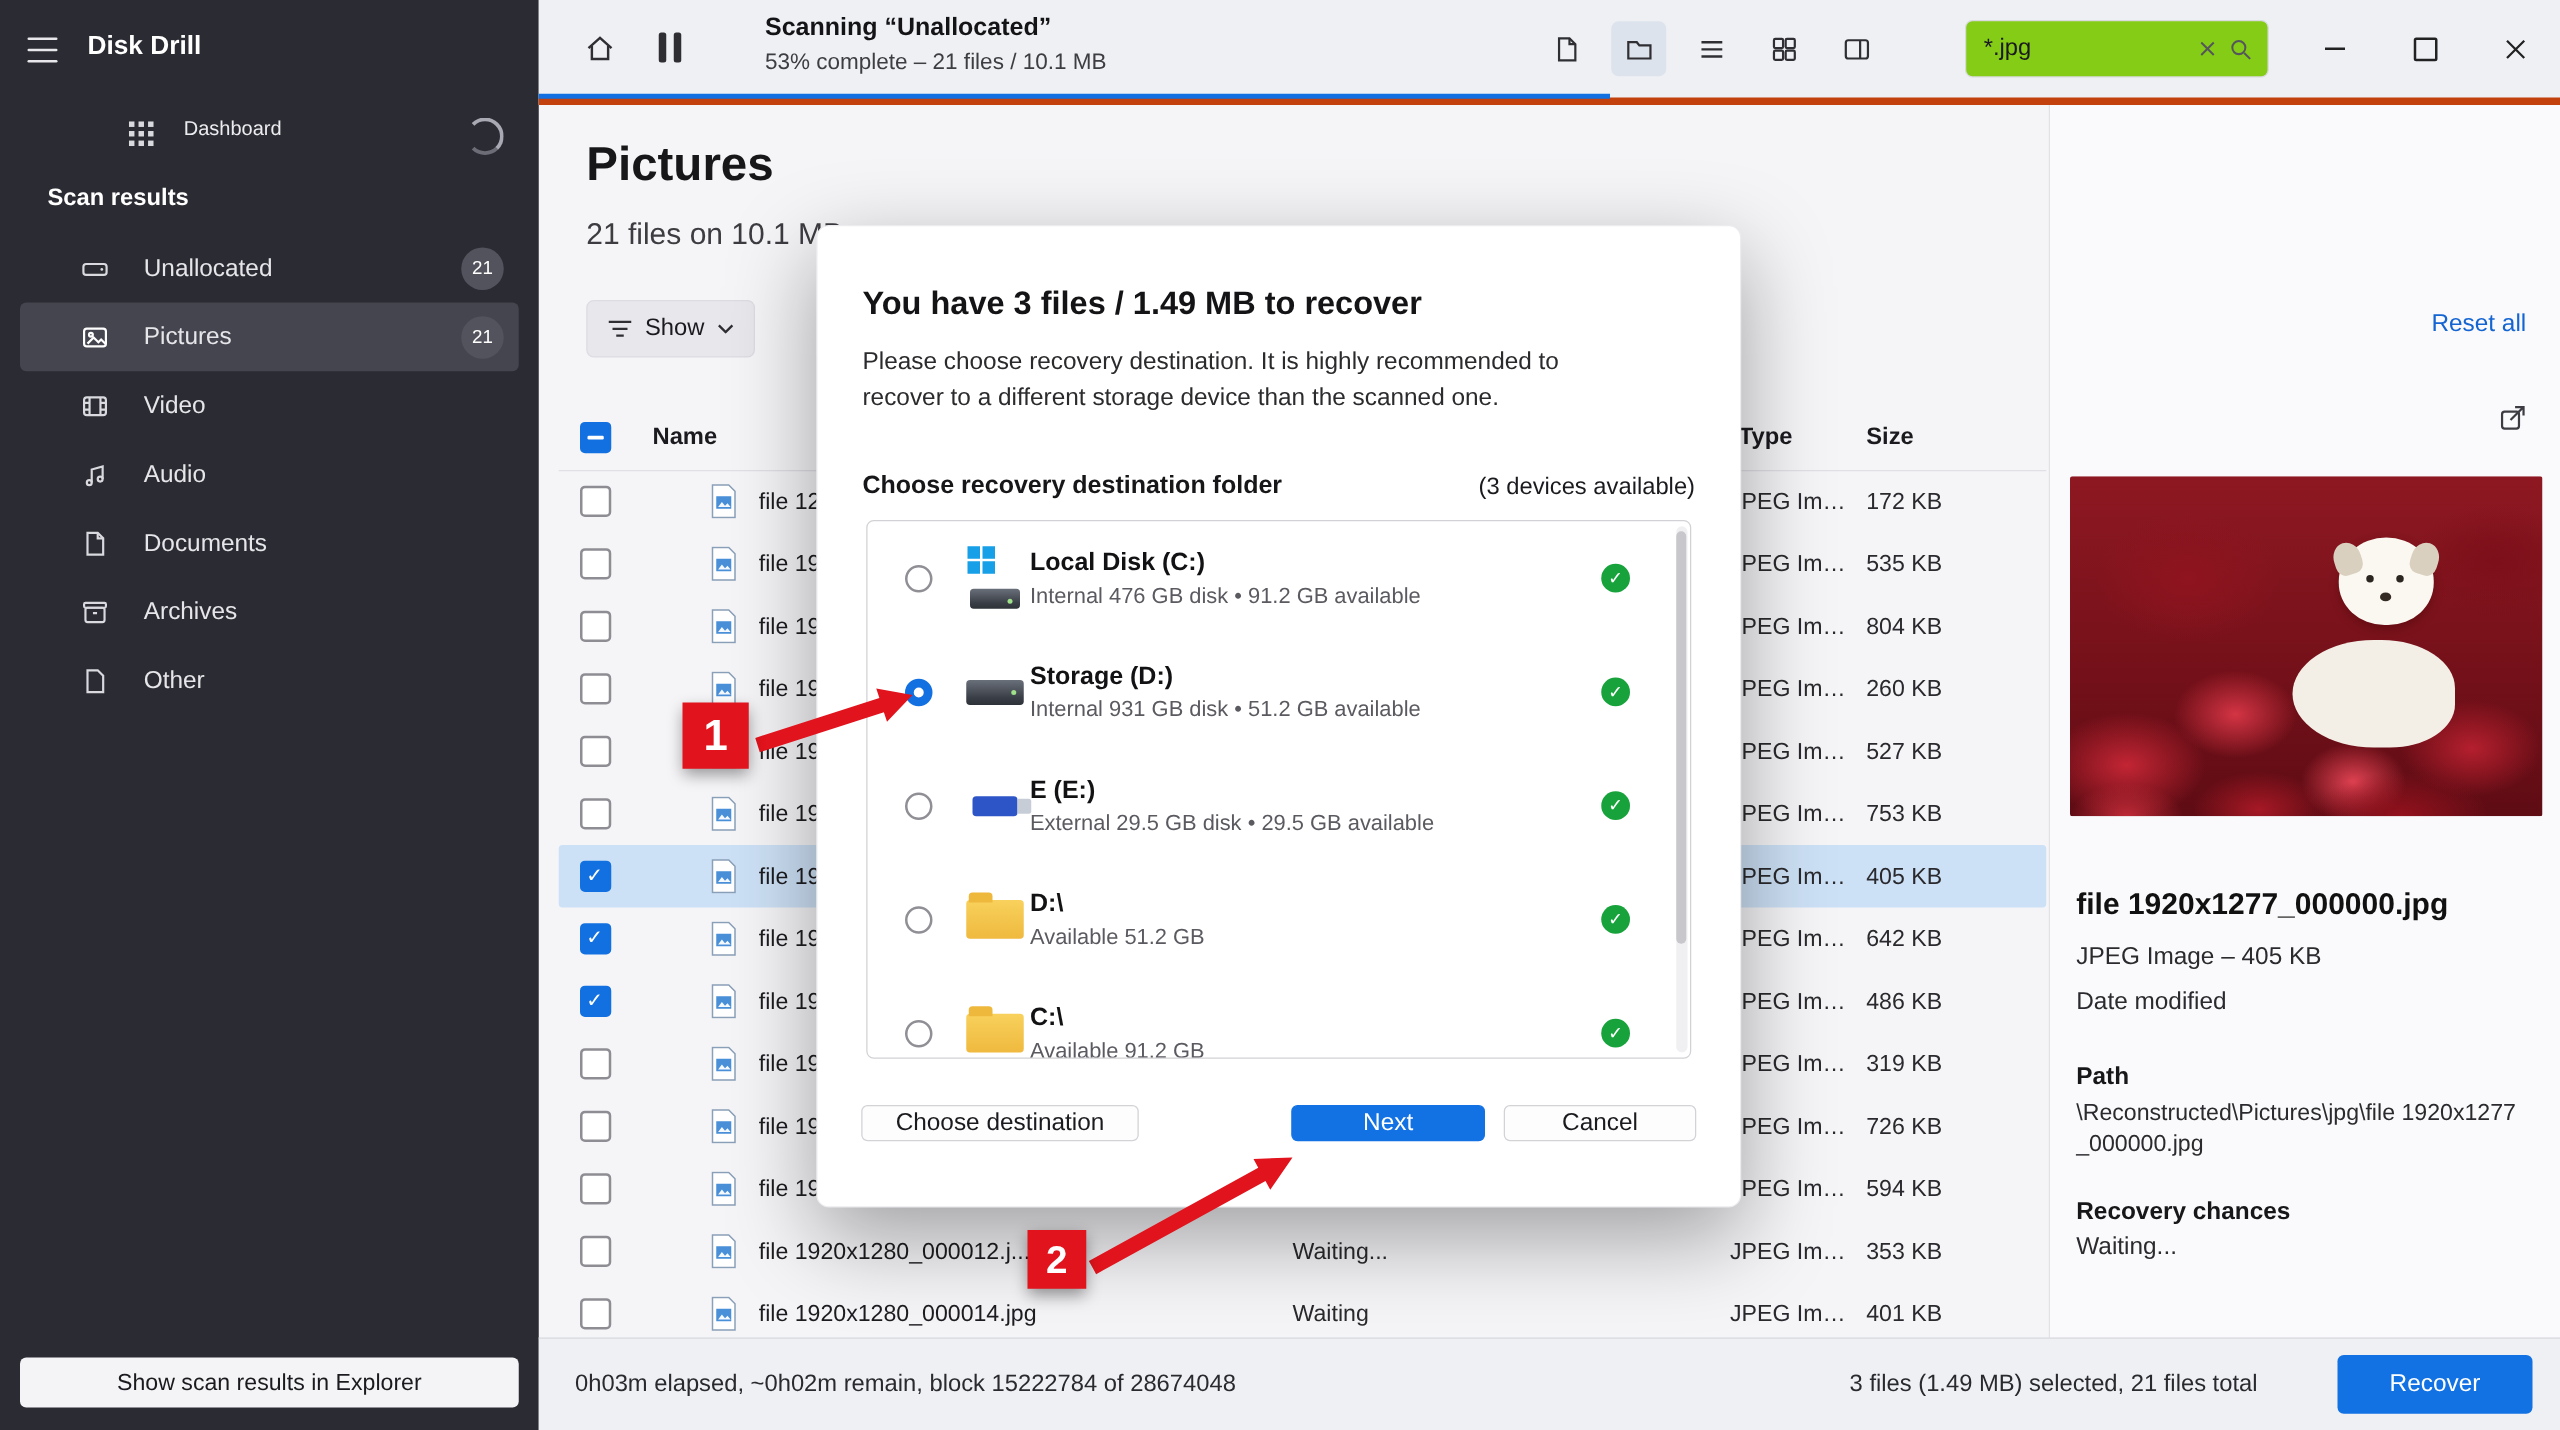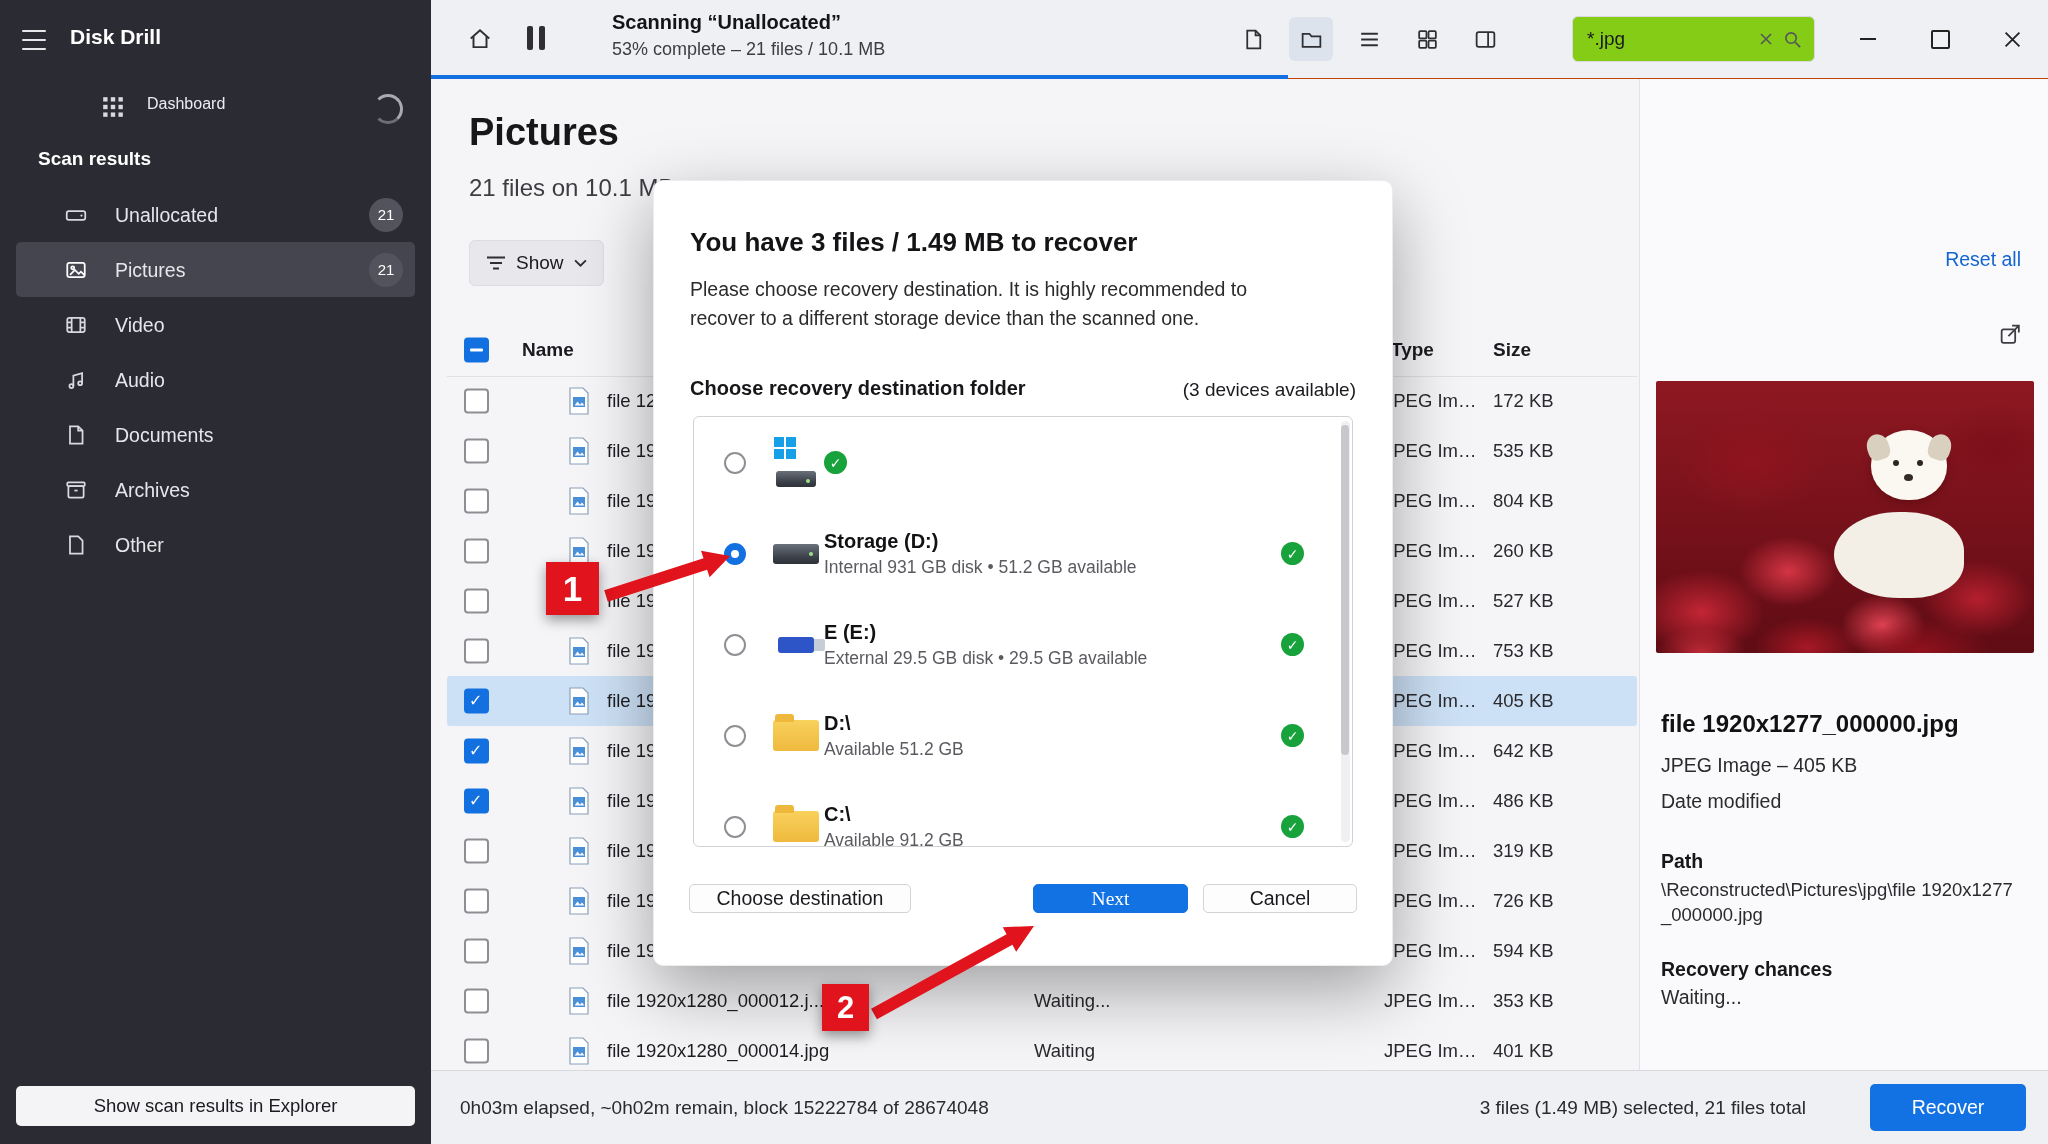--- a/index.html
+++ b/index.html
@@ -34,7 +34,7 @@
   .sb-footer{position:absolute;left:16px;bottom:18px;width:399px;height:40px;background:#f4f4f7;border:none;border-radius:5px;
     font-family:inherit;font-size:18.5px;color:#1b1b1f;}
   
-  .topbar{position:absolute;left:431px;top:0;width:1617px;height:78px;background:#eef0f4;border-bottom:1px solid #c2410c;z-index:6;}
+  .topbar{position:absolute;left:431px;top:0;width:1617px;height:78px;background:#eef0f4;border-bottom:6px solid #c2410c;z-index:6;}
   .tb-home{position:absolute;left:36px;top:26px;}
   .tb-pause{position:absolute;left:96px;top:26px;width:18px;height:24px;display:flex;justify-content:space-between;}
   .tb-pause i{width:6px;height:24px;background:#2f2f33;border-radius:2px;}

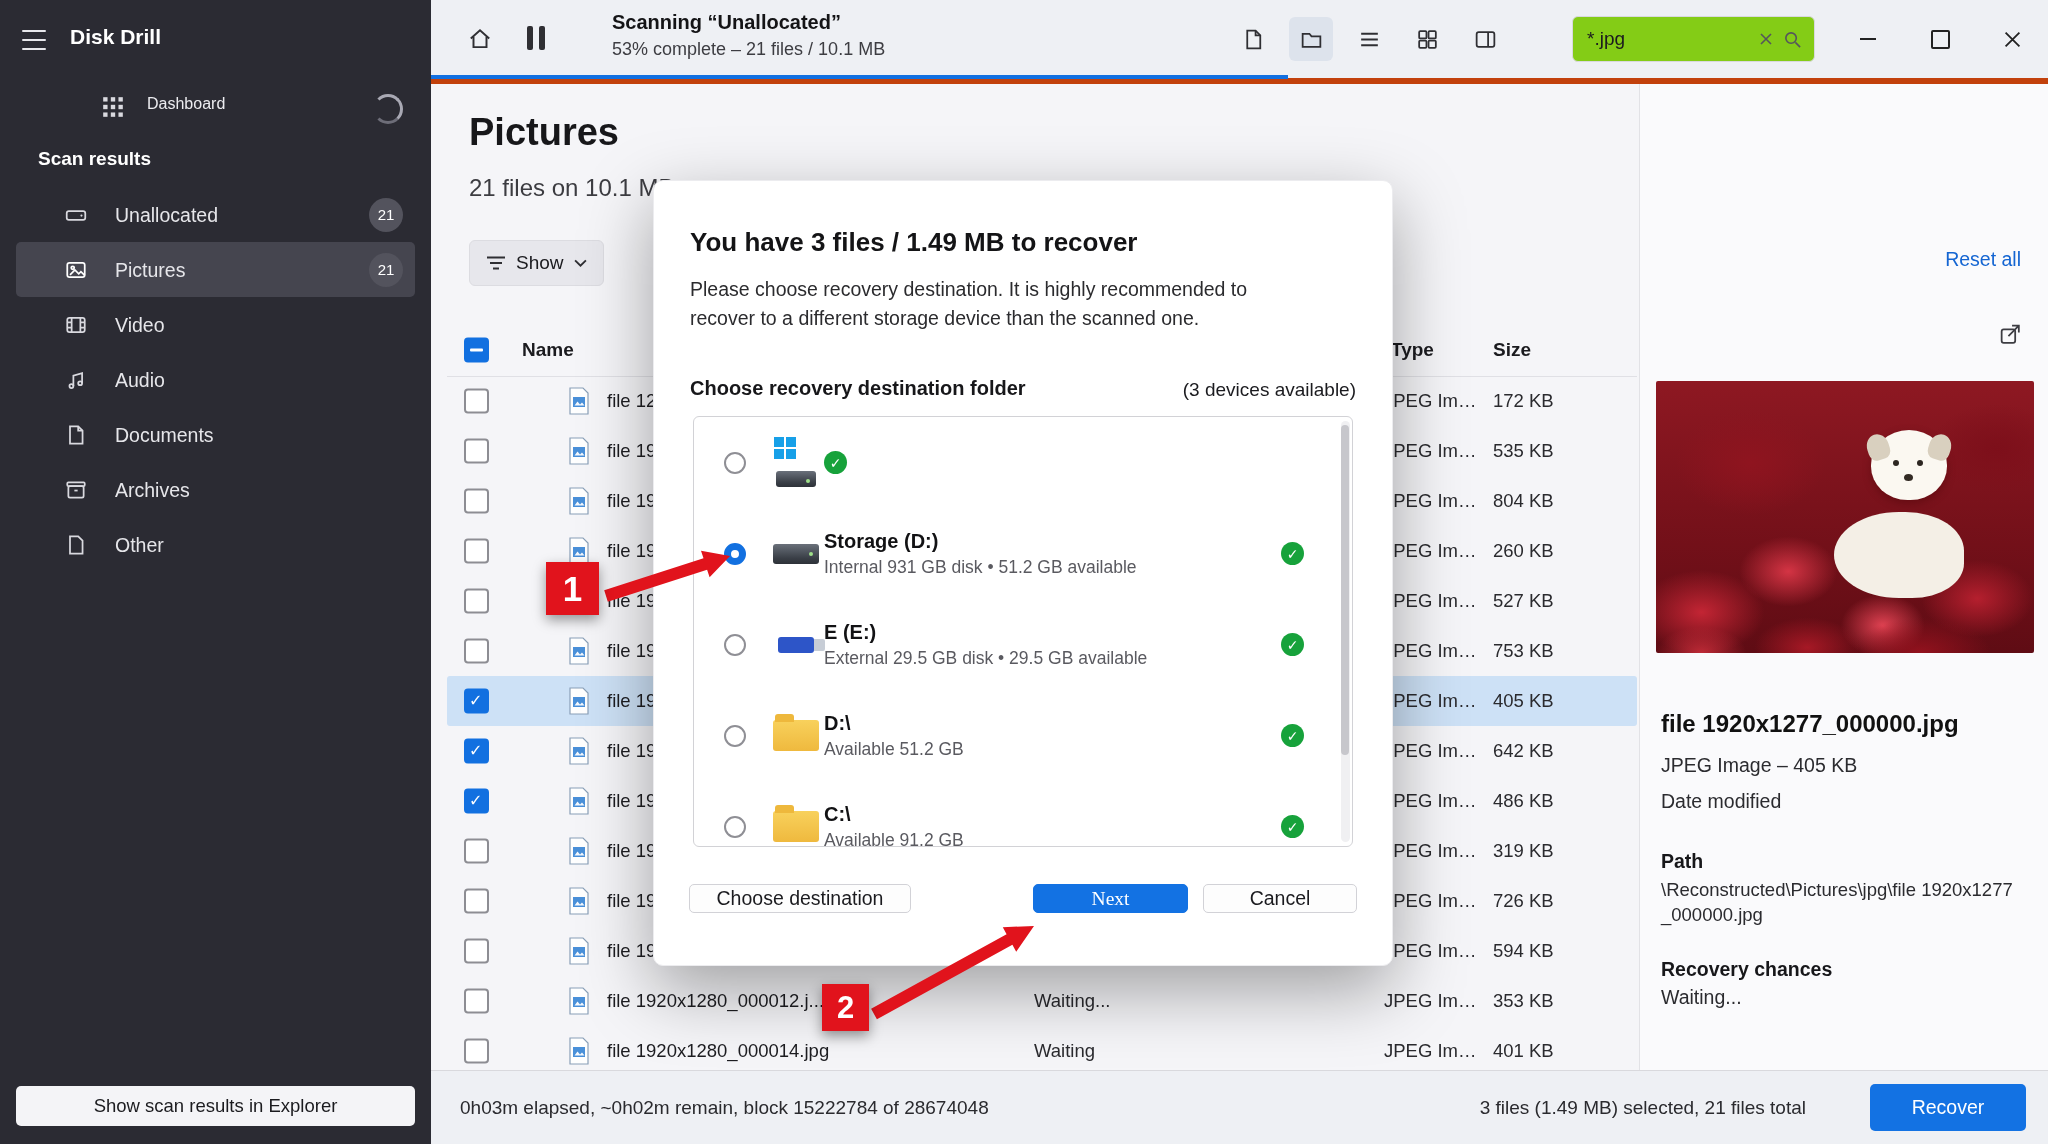--- a/index.html
+++ b/index.html
@@ -639,6 +639,10 @@
           </span>
         <span class="drive-body"></span>
       </span>
+      <span class="devtext">
+        <div class="devname">Local Disk (C:)</div>
+        <div class="devsub">Internal 476 GB disk • 91.2 GB available</div>
+      </span>
       <span class="okmark"></span>
     </div>
 

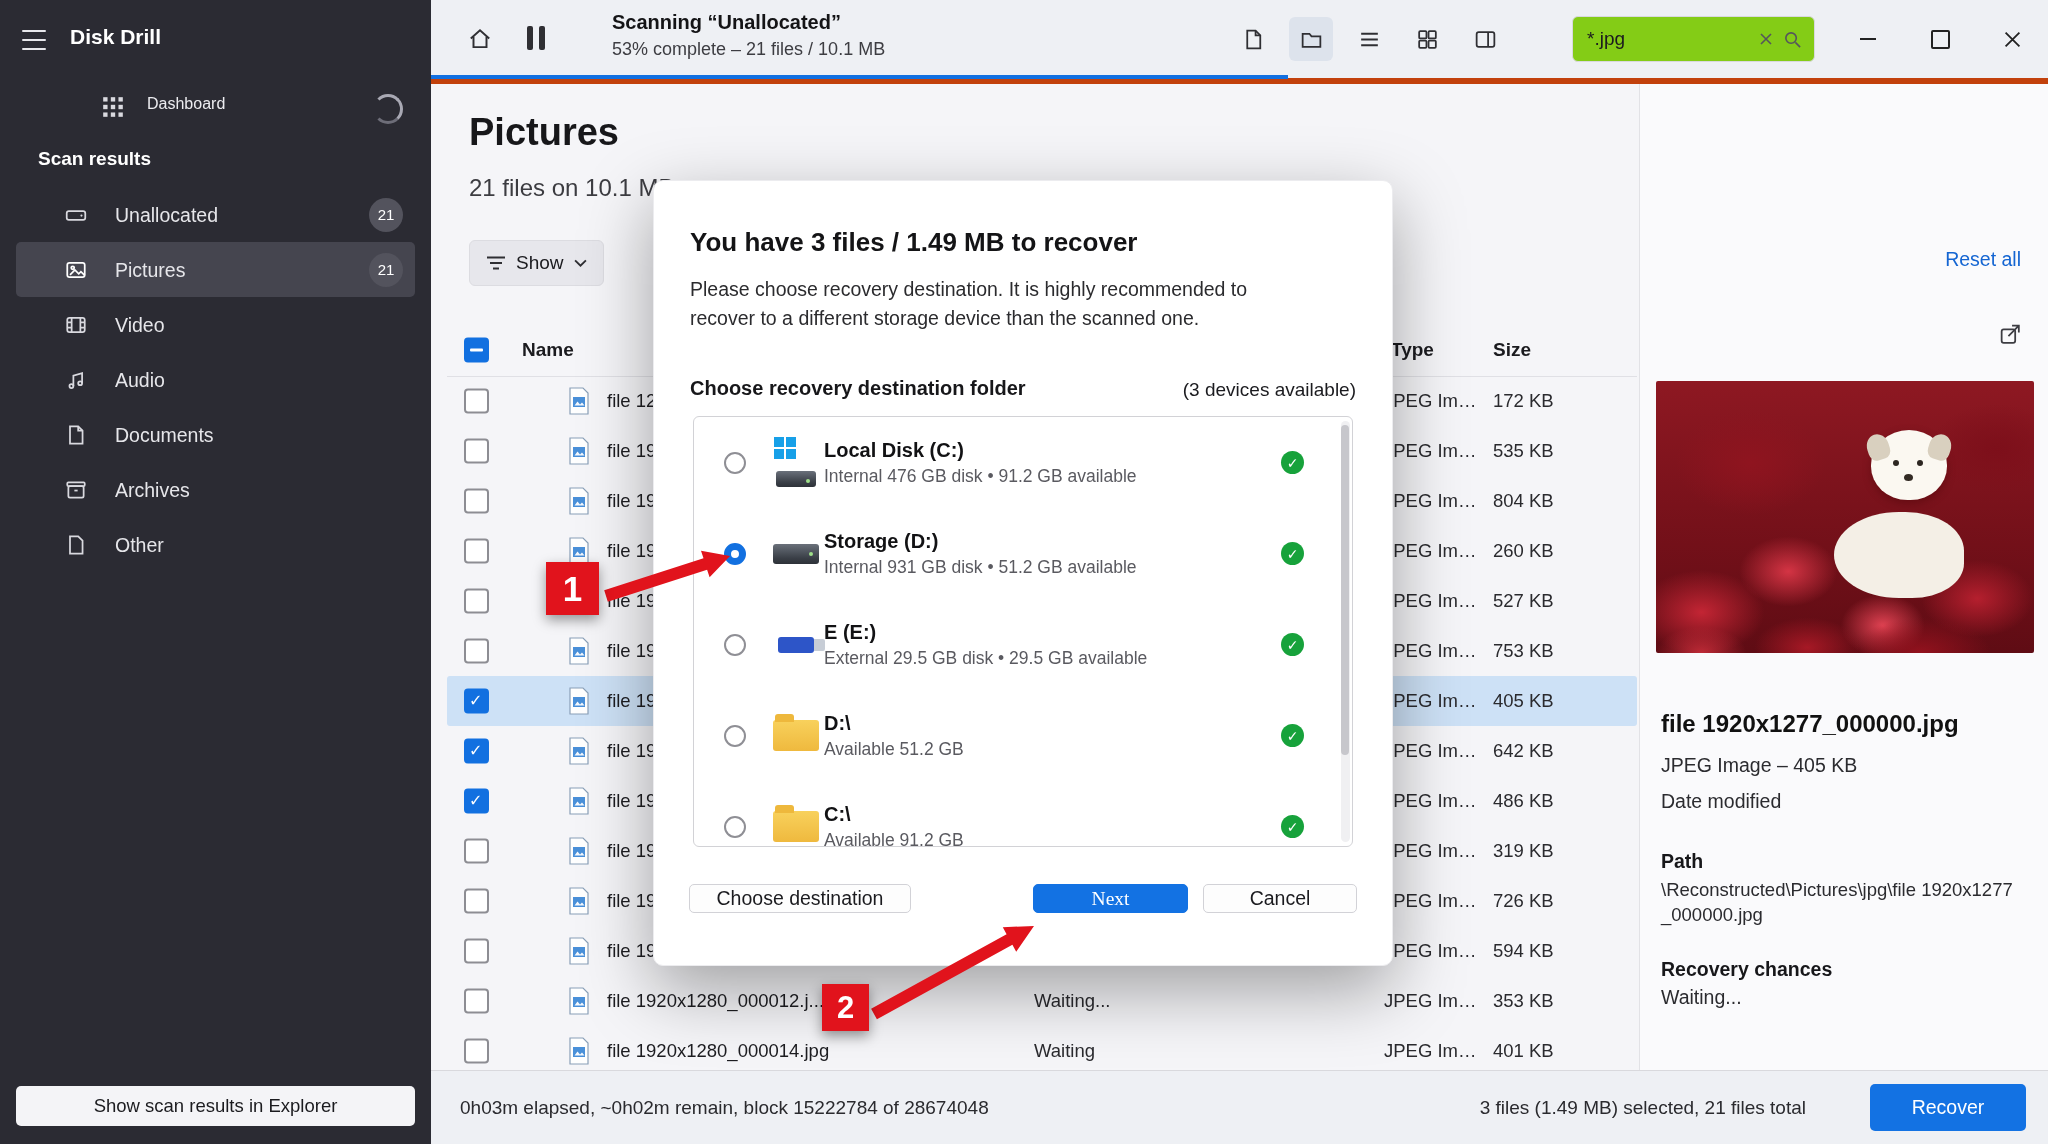--- a/index.html
+++ b/index.html
@@ -149,7 +149,7 @@
   .btn-secondary{background:#fdfdfd;border:1px solid #d2d2d7;color:#1b1b1f;}
   .btn-primary{background:#1372e3;border:1px solid #1372e3;color:#fff;}
   .btn-choose{left:35px;width:222px;}
-  .btn-next{left:379px;width:155px;font-family:Liberation Serif, serif;}
+  .btn-next{left:379px;width:155px;}
   .btn-cancel{left:549px;width:154px;}
   
   .ann-box{position:absolute;background:#e1131c;color:#fff;font-weight:700;display:flex;align-items:center;justify-content:center;

